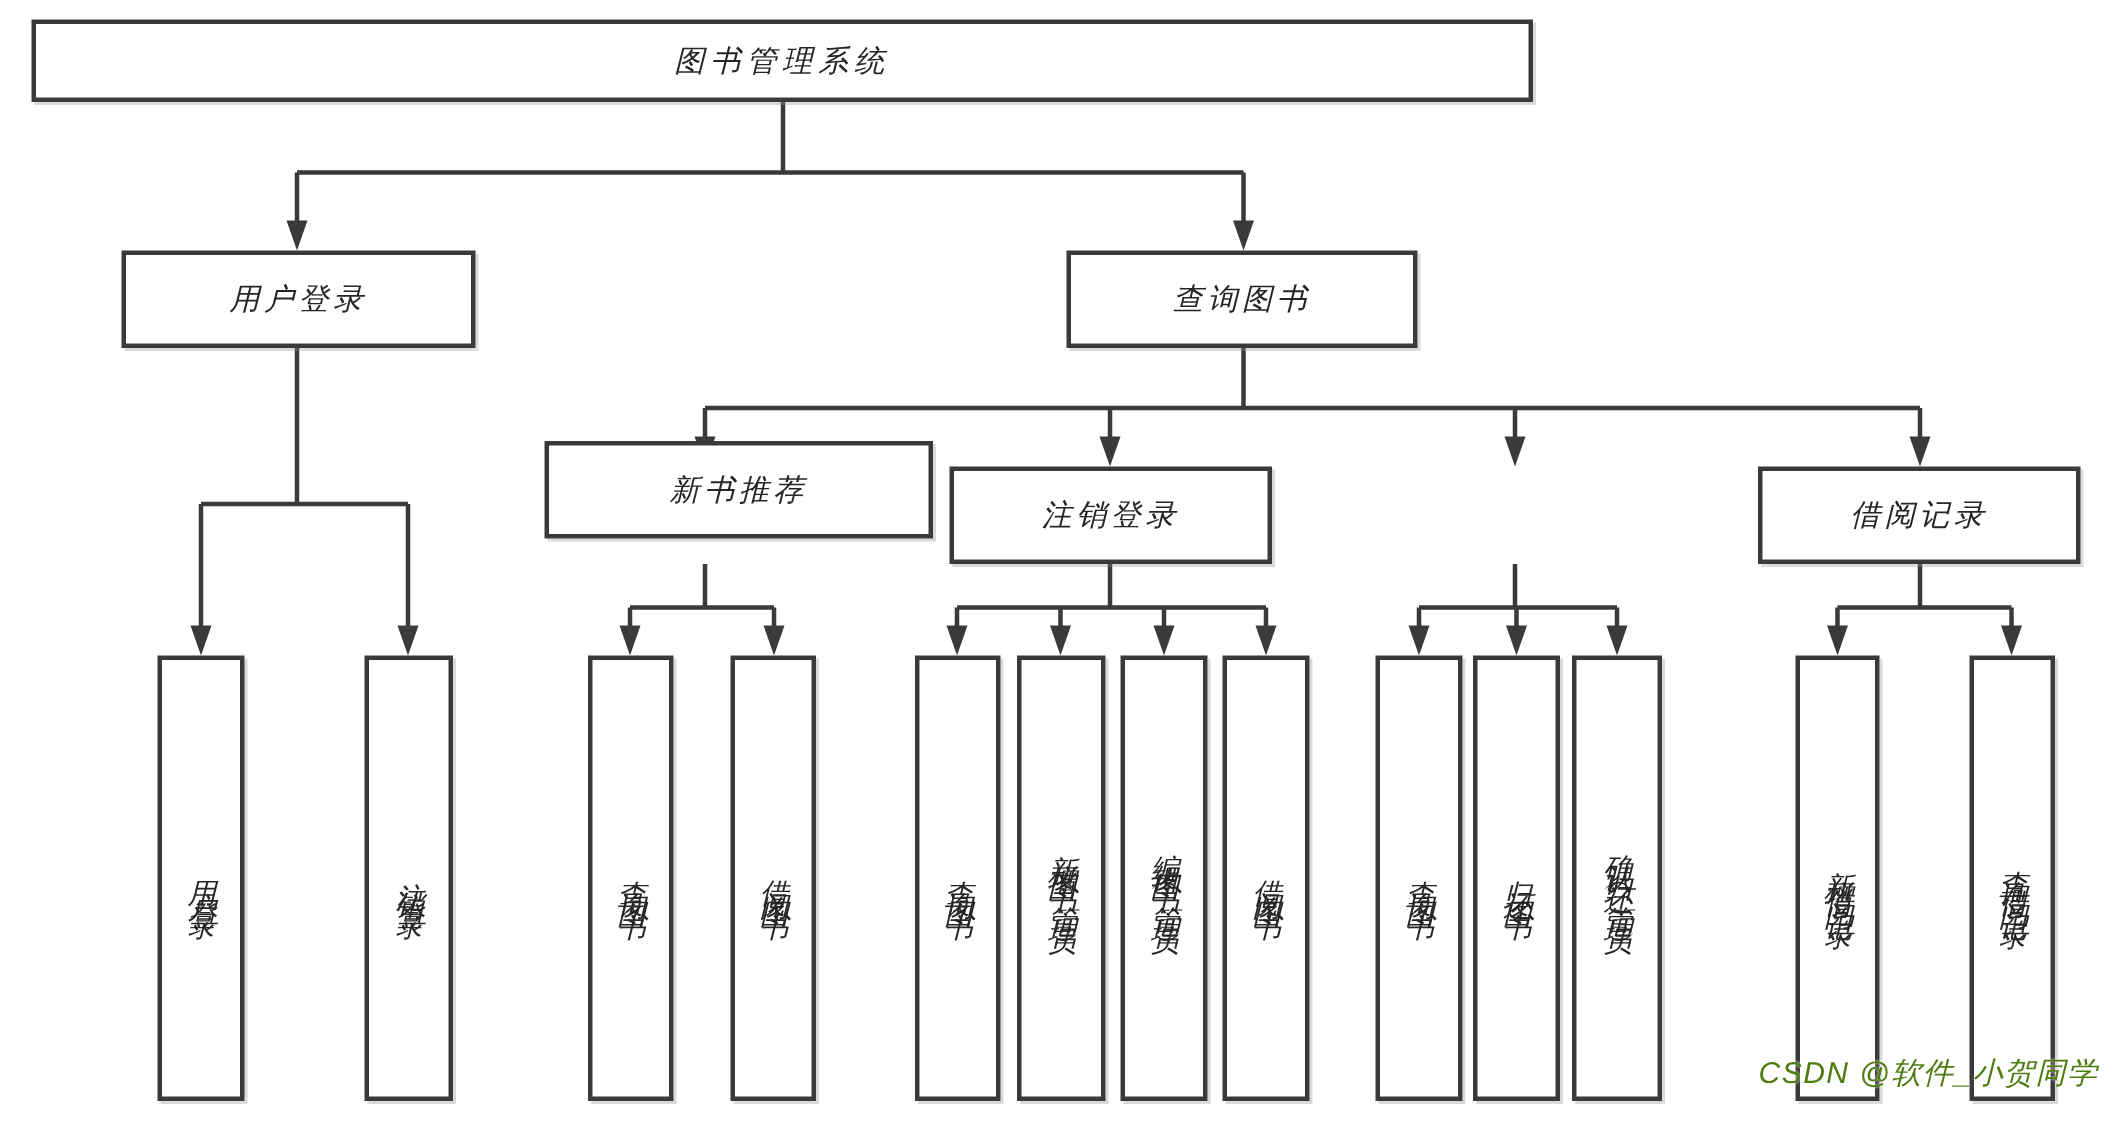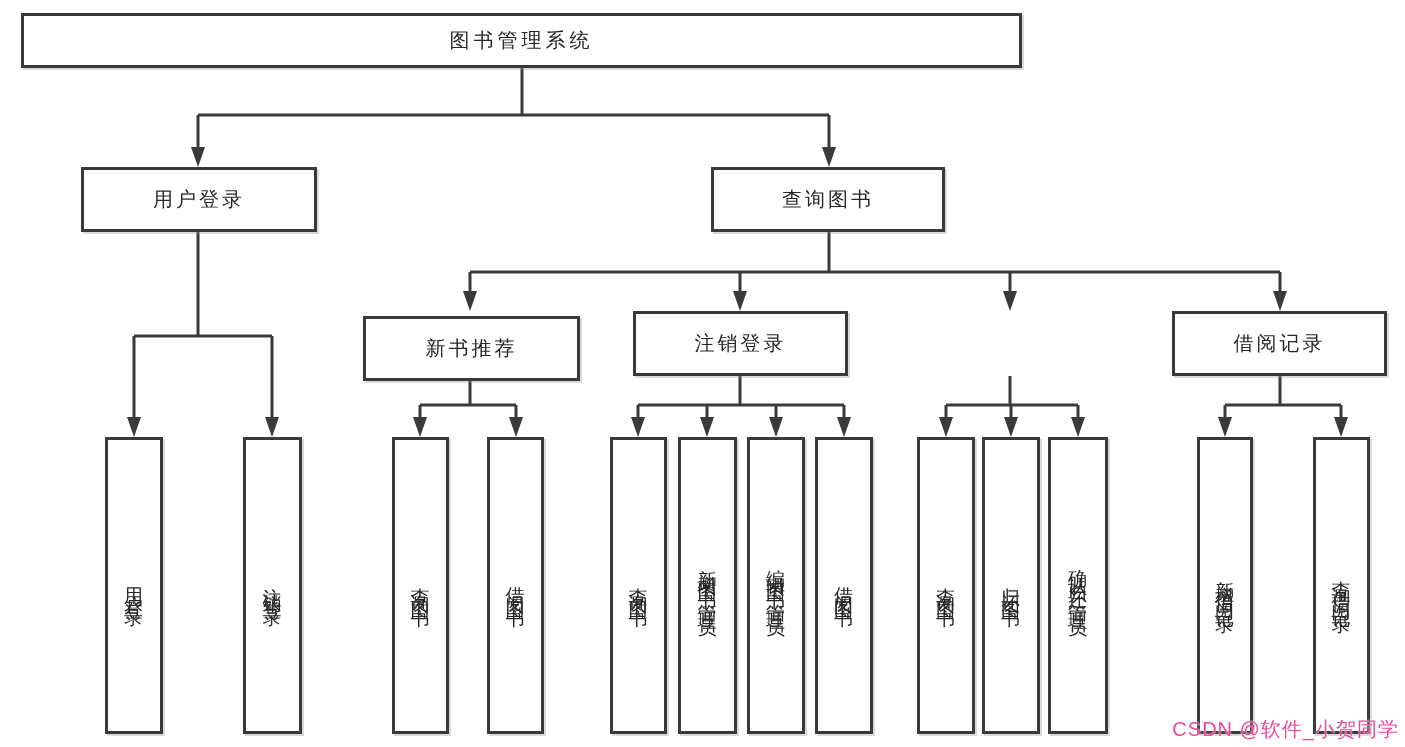--- a/index.html
+++ b/index.html
@@ -6,6 +6,7 @@
   .canvas{
     position:relative;width:1405px;height:747px;background:#ffffff;overflow:hidden;
     font-family:"Liberation Sans",sans-serif;
+    font-style:italic;
   }
   .connectors{position:absolute;left:0;top:0;z-index:1;}
   .node{

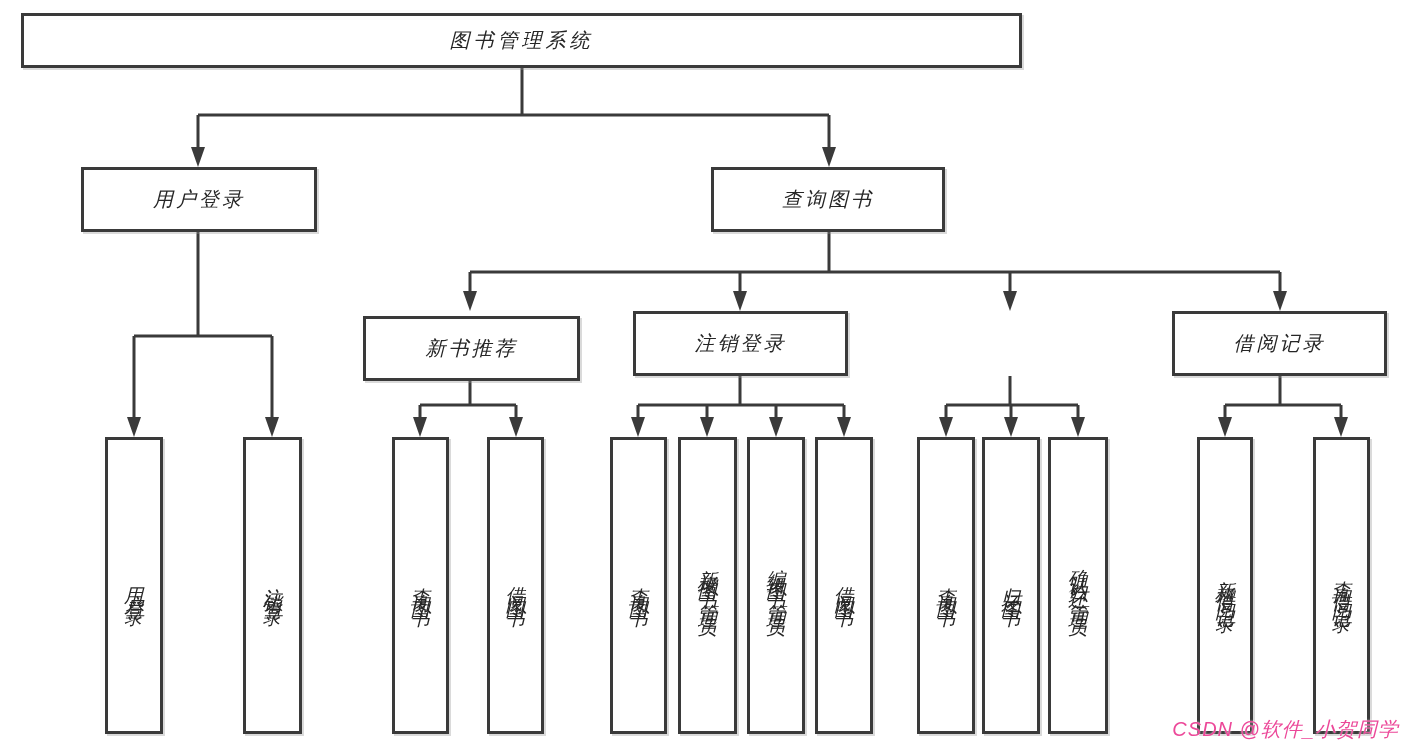--- a/index.html
+++ b/index.html
@@ -74,7 +74,7 @@
     <span class="lbl">查询图书</span>
   </div>
 
-  <div class="node" style="left:363px;top:316px;width:217px;height:65px">
+  <div class="node" style="left:363px;top:294px;width:259px;height:65px">
     <span class="lbl">新书推荐</span>
   </div>
   <div class="node" style="left:633px;top:311px;width:215px;height:65px">

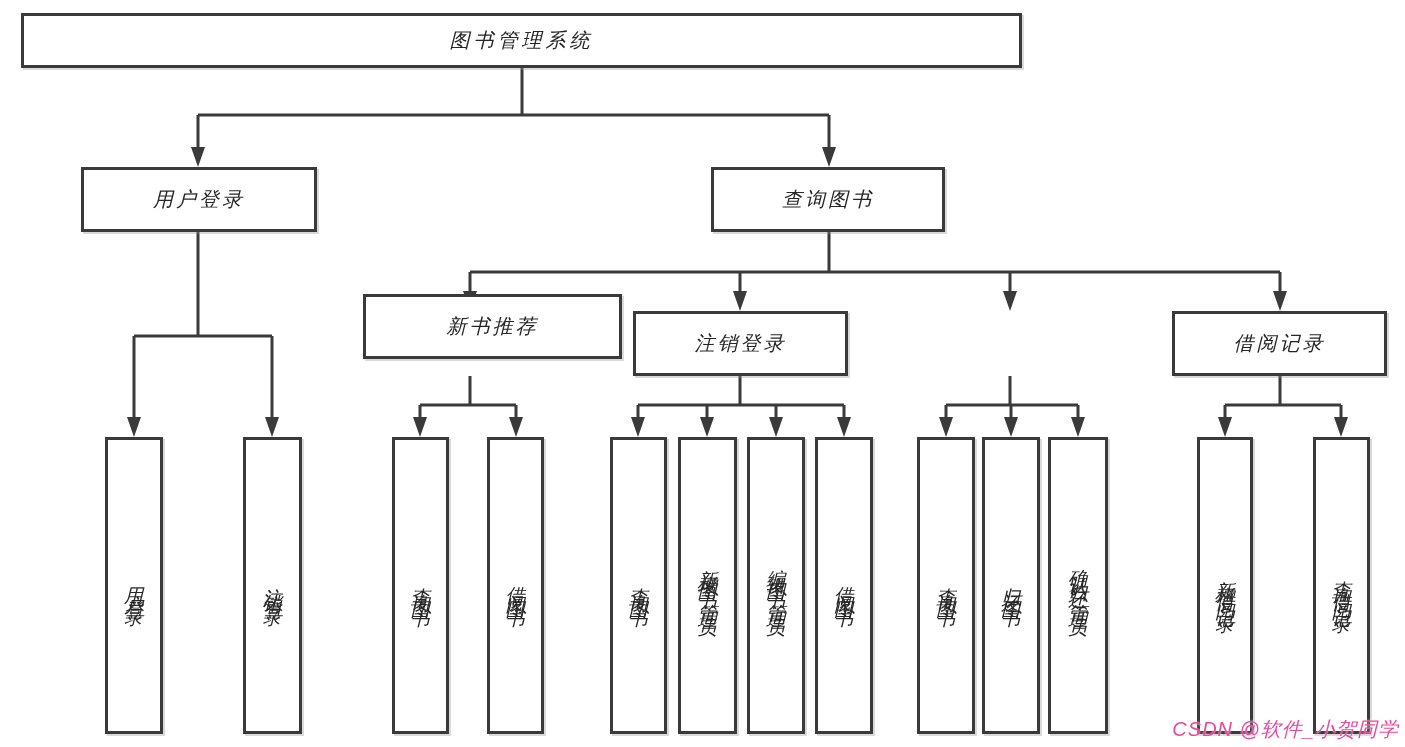--- a/index.html
+++ b/index.html
@@ -21,8 +21,8 @@
     font-size:19px;letter-spacing:7px;line-height:1;white-space:normal;
   }
   .watermark{
-    position:absolute;right:6px;bottom:4px;z-index:3;
-    font-size:20px;color:#ec4899;letter-spacing:1px;
+    position:absolute;right:6px;bottom:18px;z-index:3;
+    font-size:20px;color:#4d7c0f;letter-spacing:1px;
     text-shadow:0 0 2px #ffffff;
   }
 </style>

